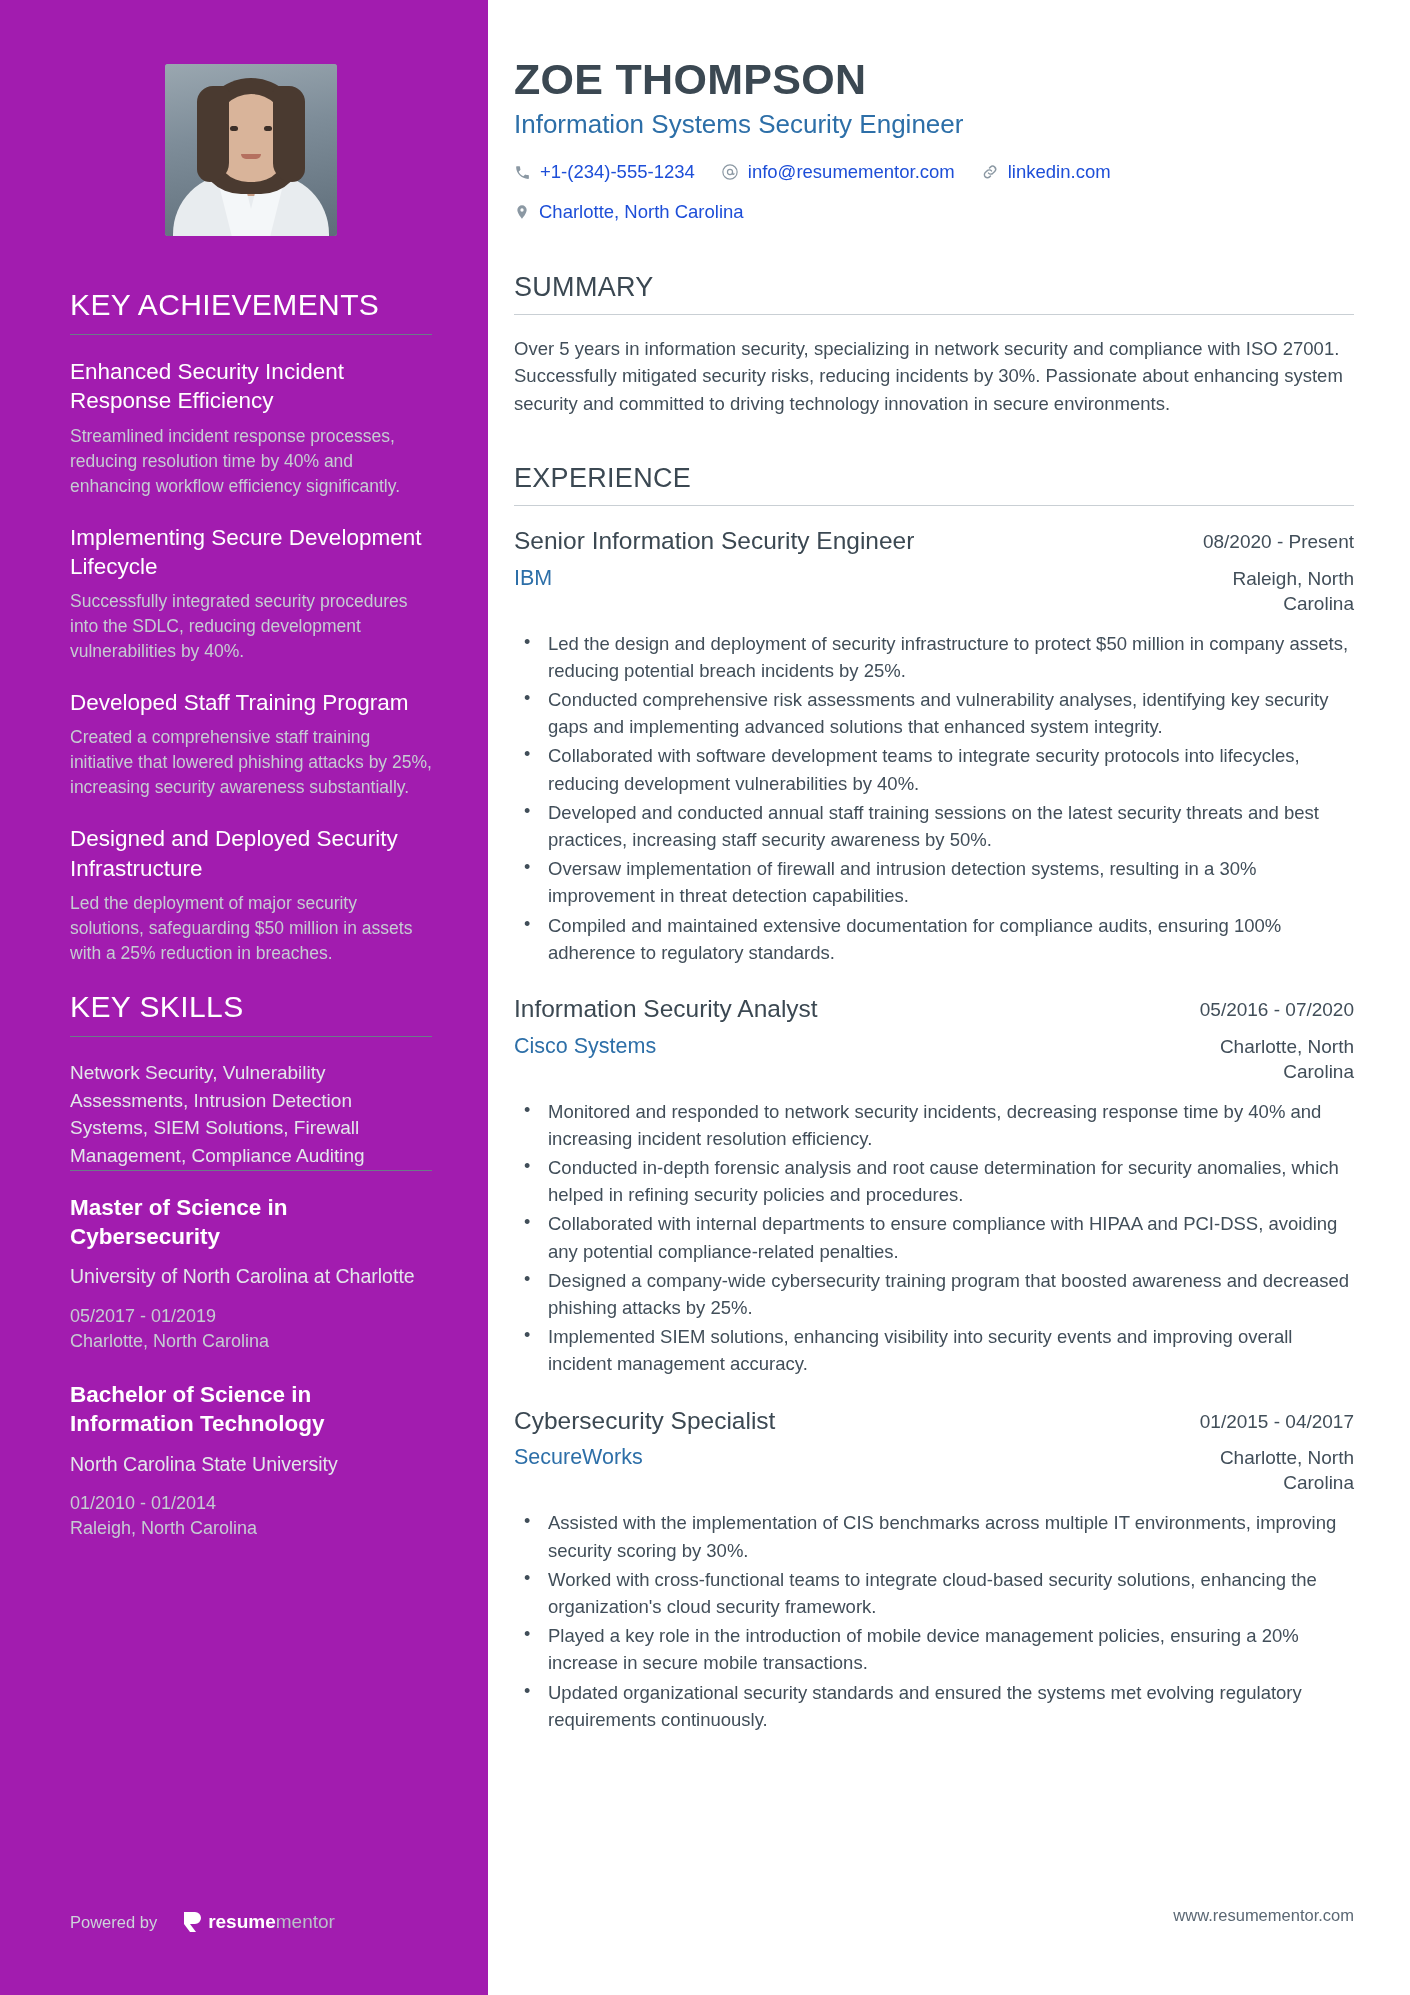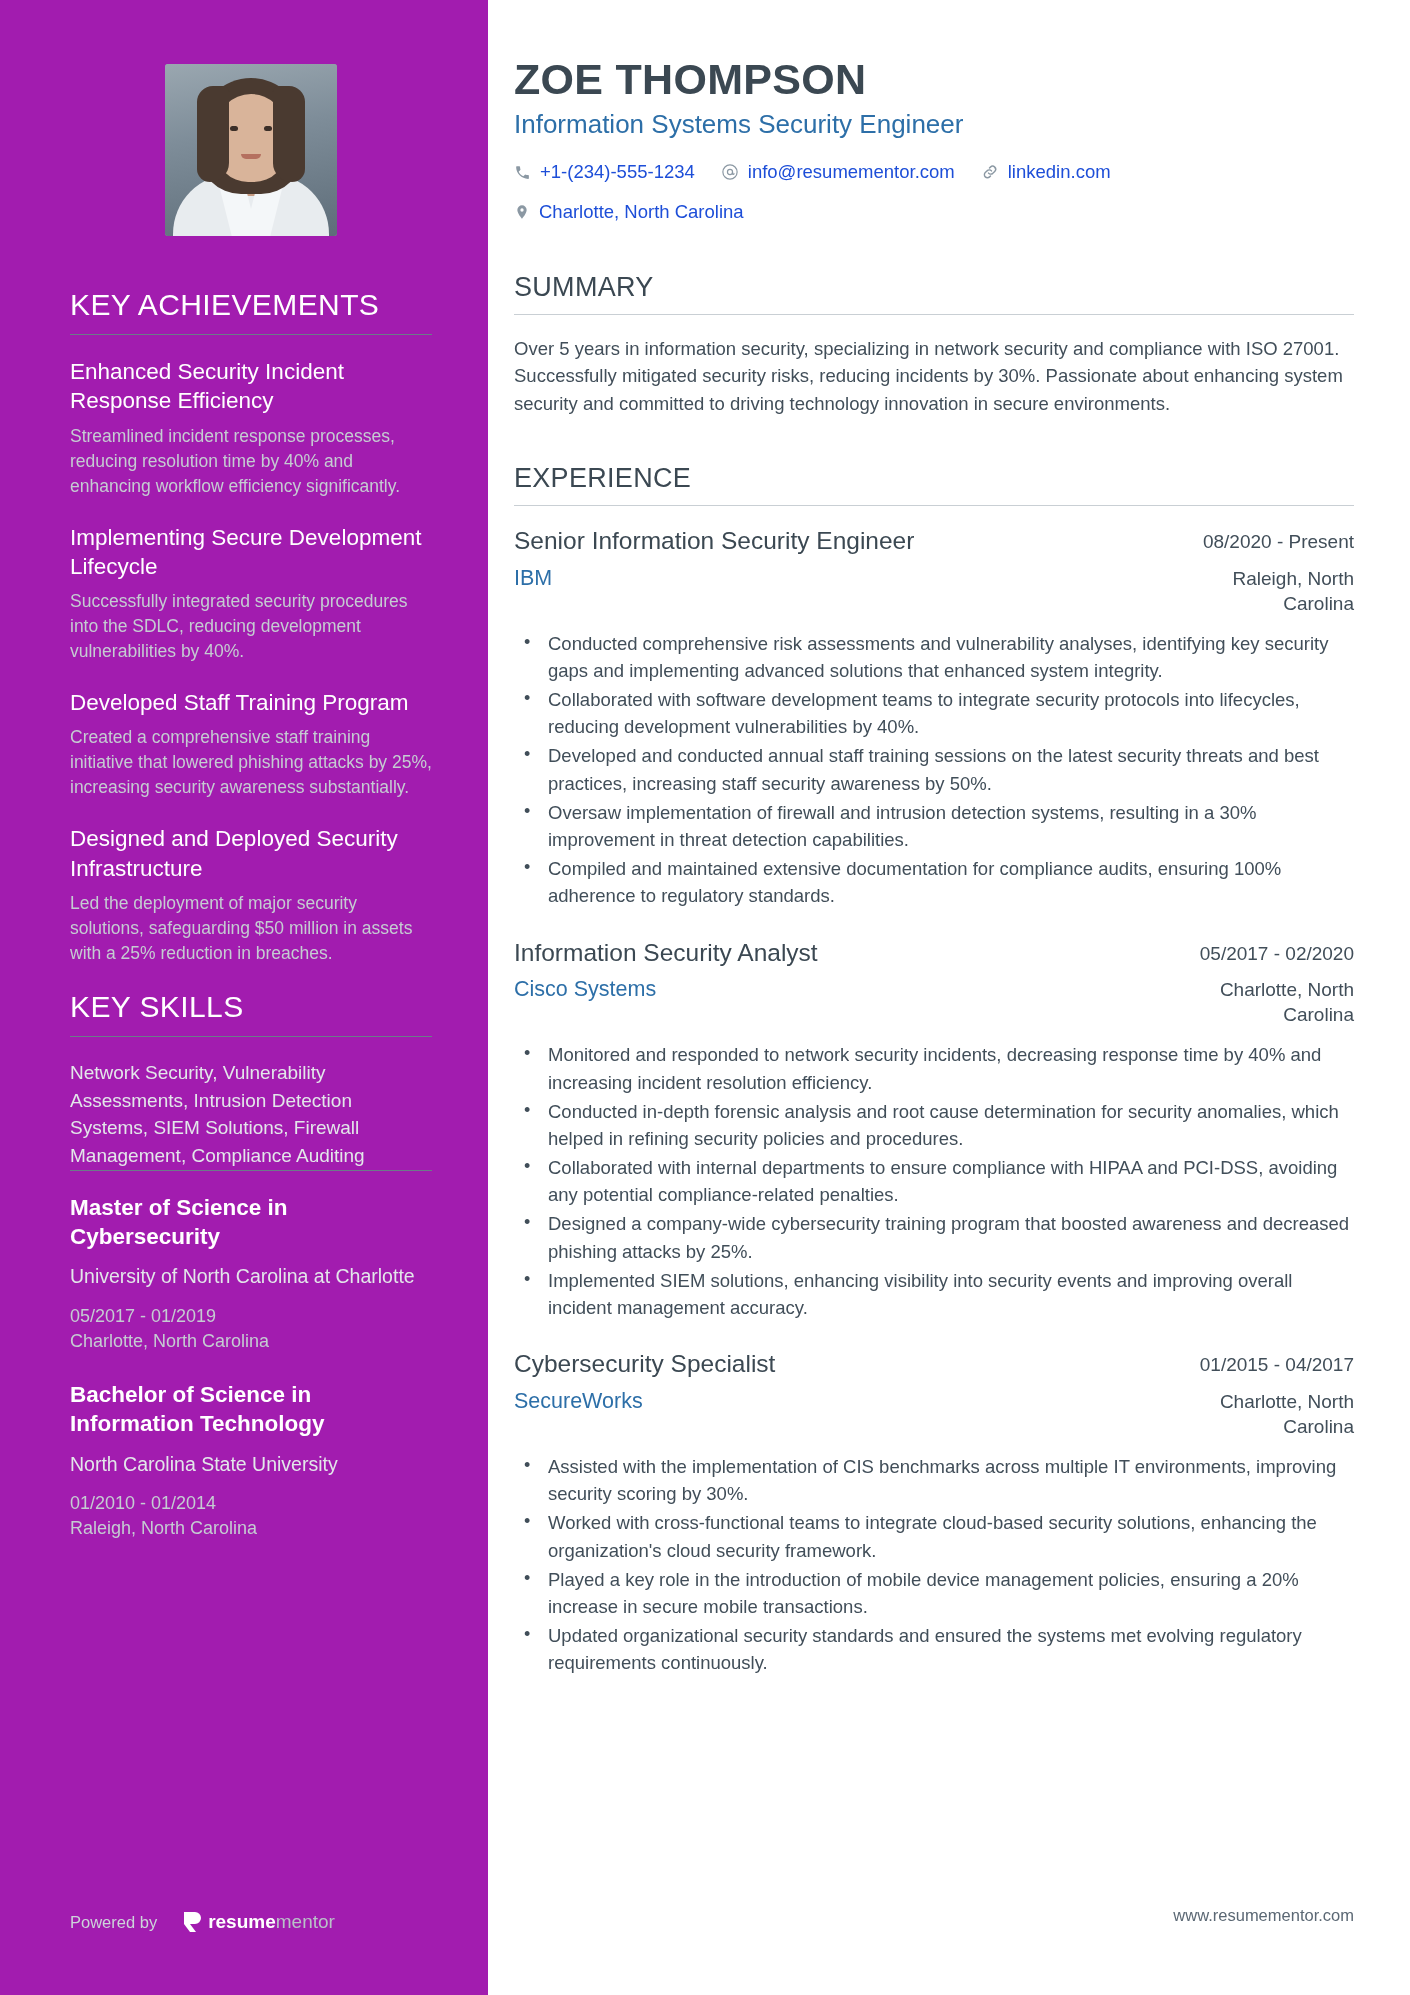--- a/index.html
+++ b/index.html
@@ -465,6 +465,7 @@
         <div class="job-location">Raleigh, North Carolina</div>
       </div>
       <ul class="bullets">
+        <li>Led the design and deployment of security infrastructure to protect $50 million in company assets, reducing potential breach incidents by 25%.</li>
         <li>Conducted comprehensive risk assessments and vulnerability analyses, identifying key security gaps and implementing advanced solutions that enhanced system integrity.</li>
         <li>Collaborated with software development teams to integrate security protocols into lifecycles, reducing development vulnerabilities by 40%.</li>
         <li>Developed and conducted annual staff training sessions on the latest security threats and best practices, increasing staff security awareness by 50%.</li>

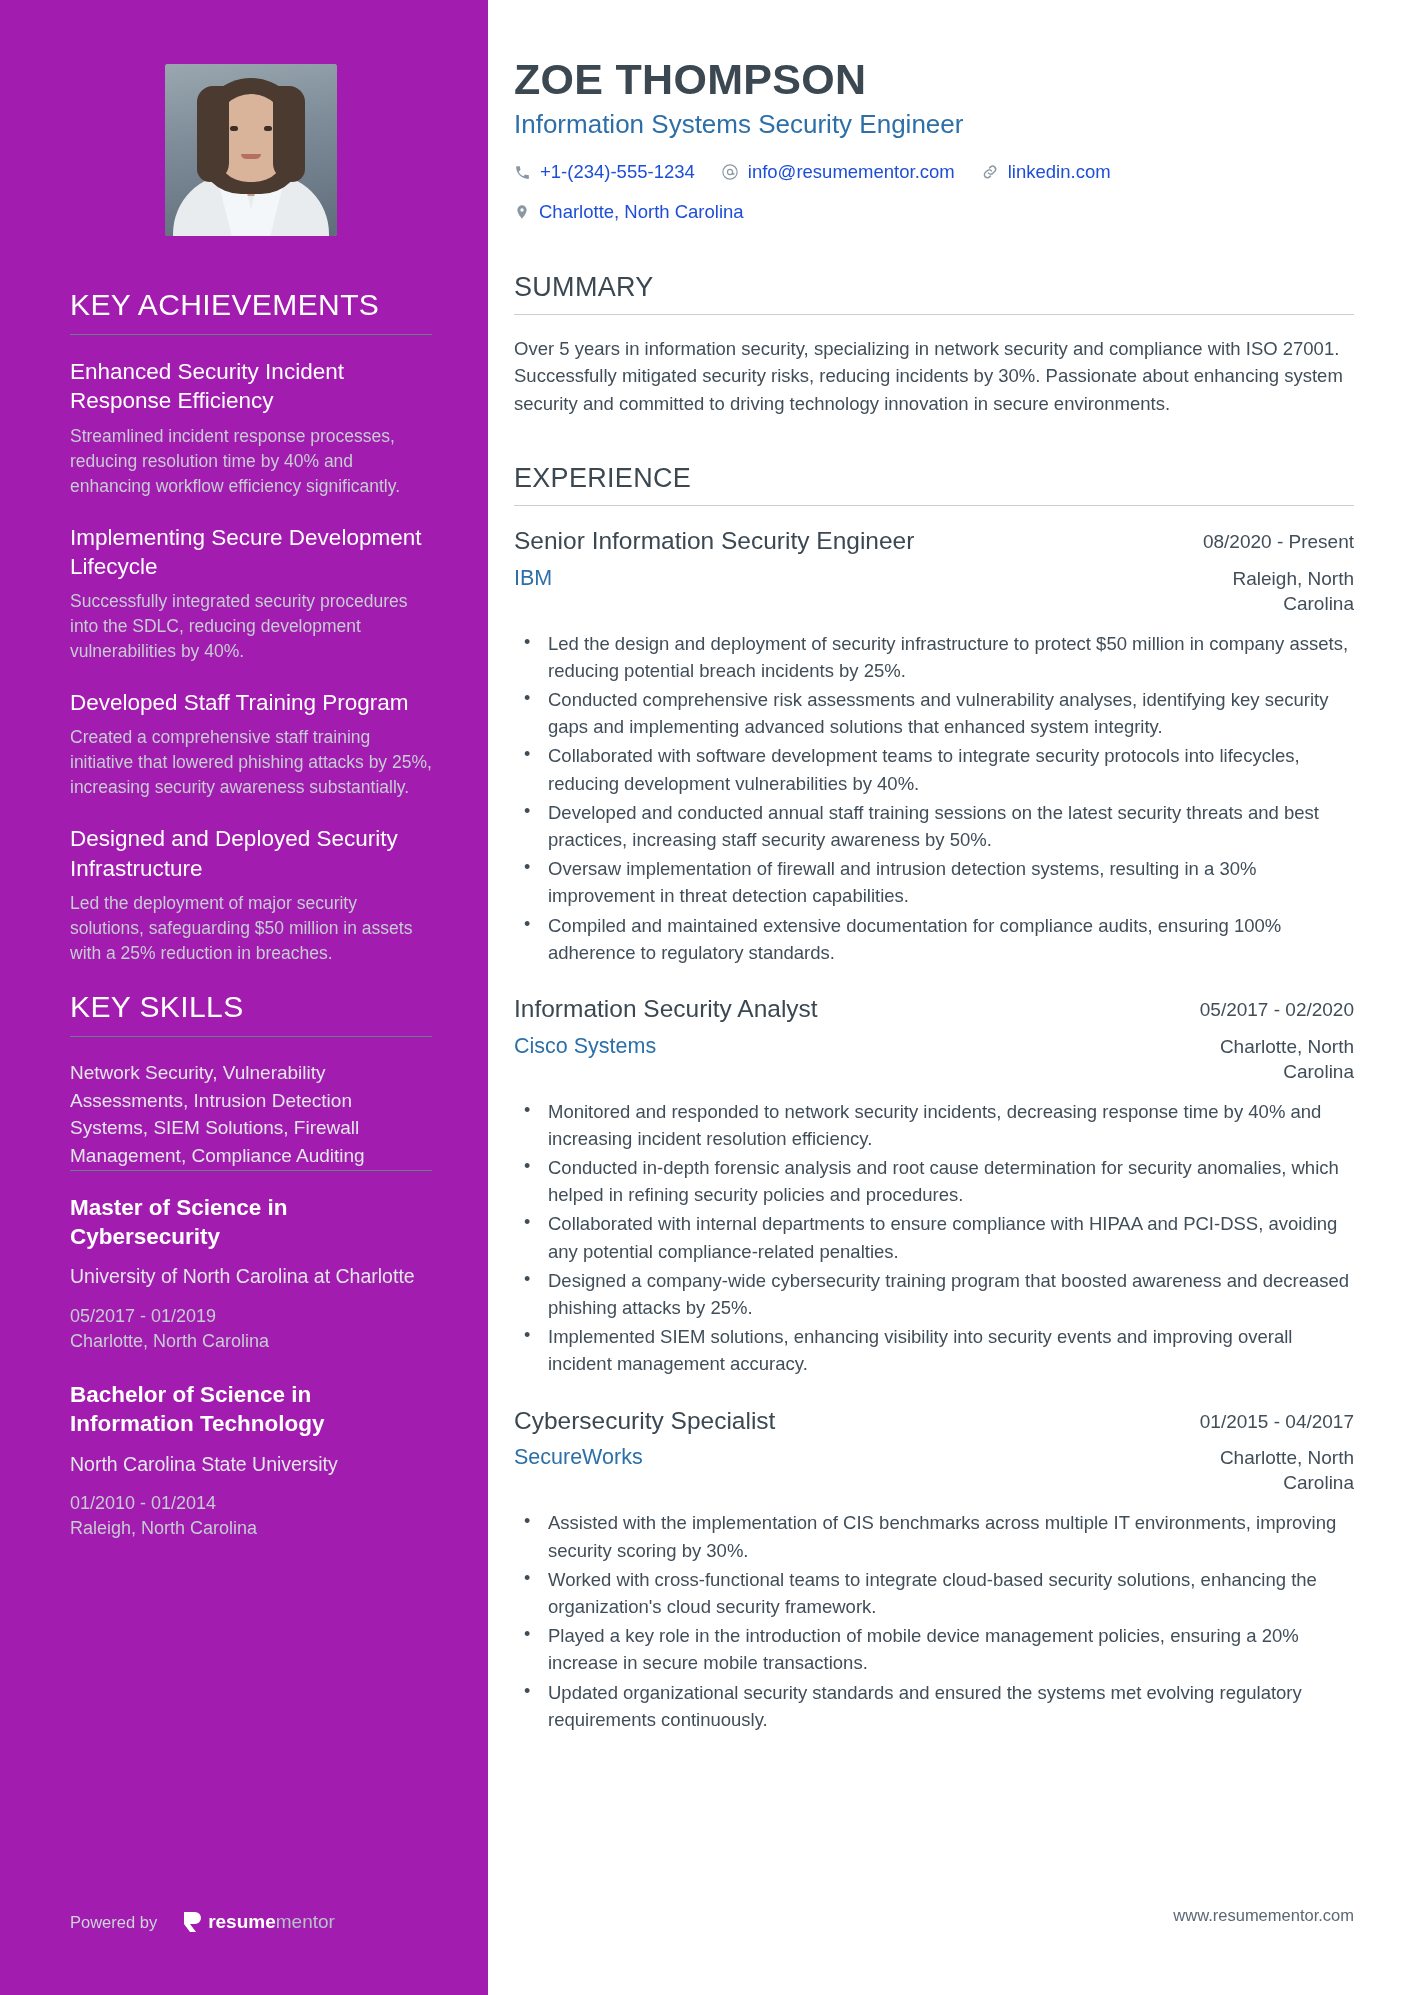--- a/index.html
+++ b/index.html
@@ -477,7 +477,7 @@
     <section class="job">
       <div class="job-head">
         <div class="job-role">Information Security Analyst</div>
-        <div class="job-dates">05/2017 - 02/2020</div>
+        <div class="job-dates">05/2016 - 07/2020</div>
       </div>
       <div class="job-sub">
         <div class="job-company">Cisco Systems</div>

